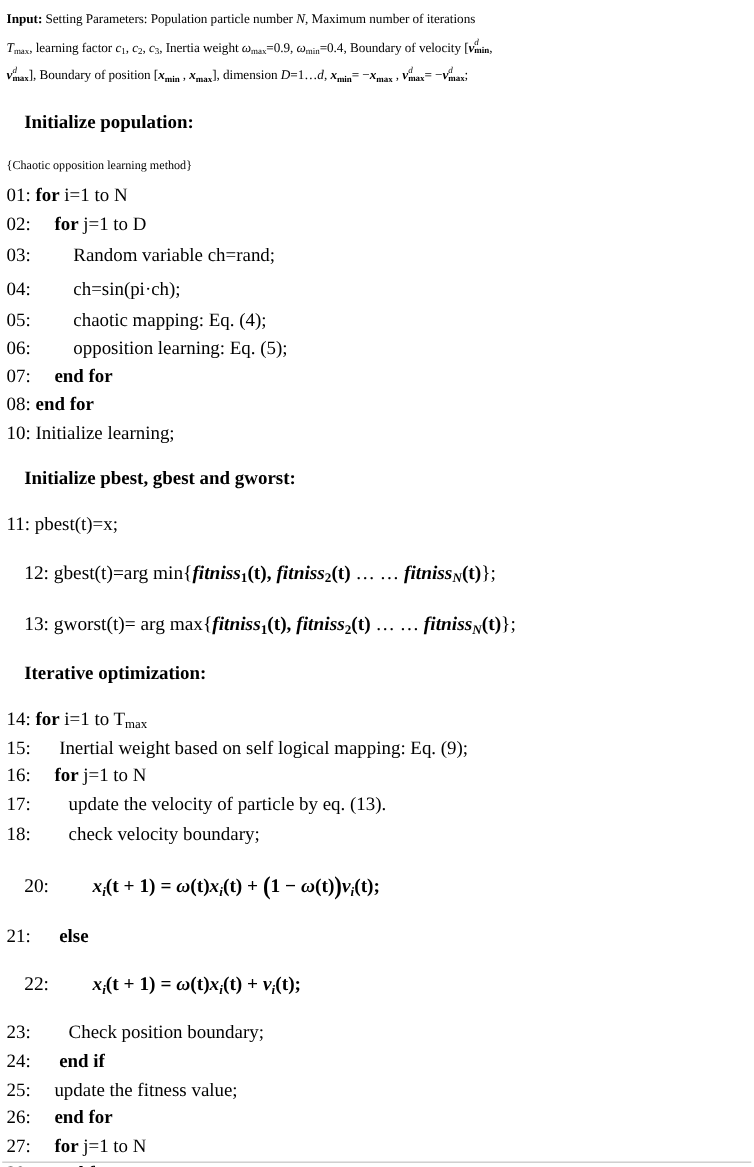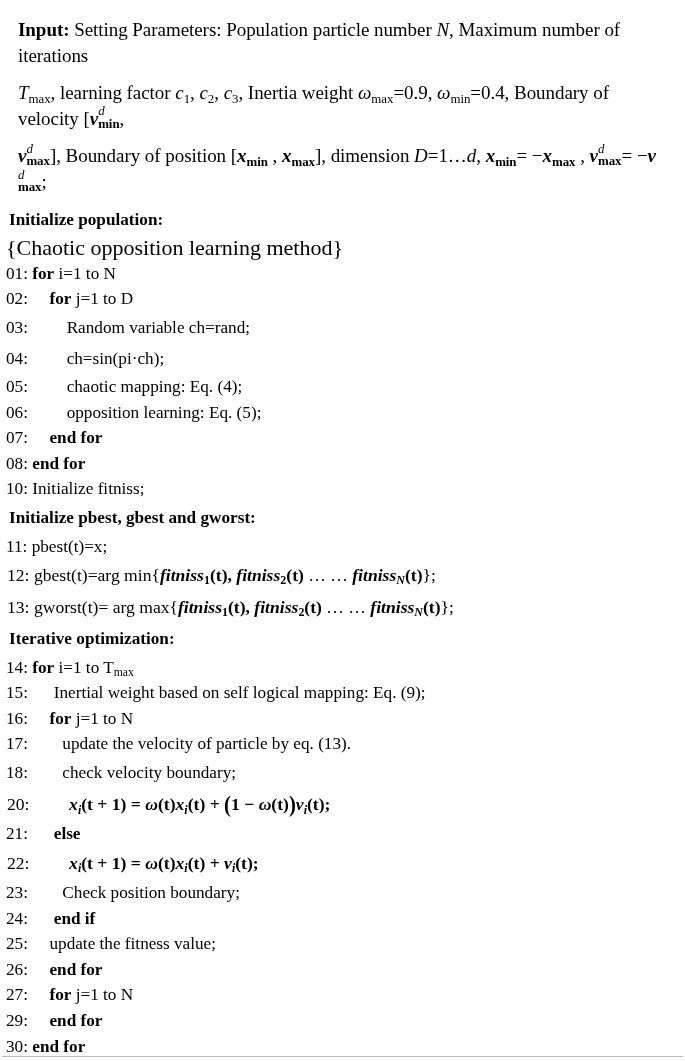--- a/index.html
+++ b/index.html
@@ -22,10 +22,10 @@
     padding: 5px 6px 0 6px;
   }
   .hdr {
-    font-size: 19px;
+    font-size: 12px;
     line-height: 25.6px;
     text-align: left;
-    margin: 12px;
+    margin: 0;
     letter-spacing: -0.05px;
   }
   .sec {

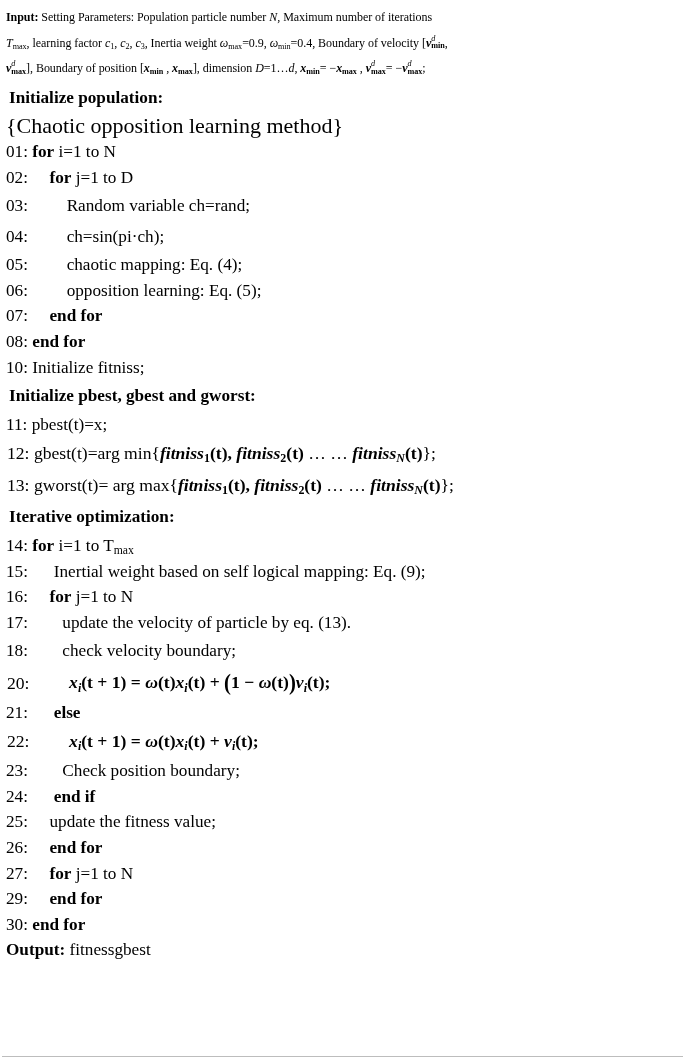--- a/index.html
+++ b/index.html
@@ -32,7 +32,7 @@
     font-size: 17.2px;
     line-height: 25.6px;
     font-weight: bold;
-    margin: 3px;
+    margin: 16px;
   }
   .plain {
     font-size: 22px;

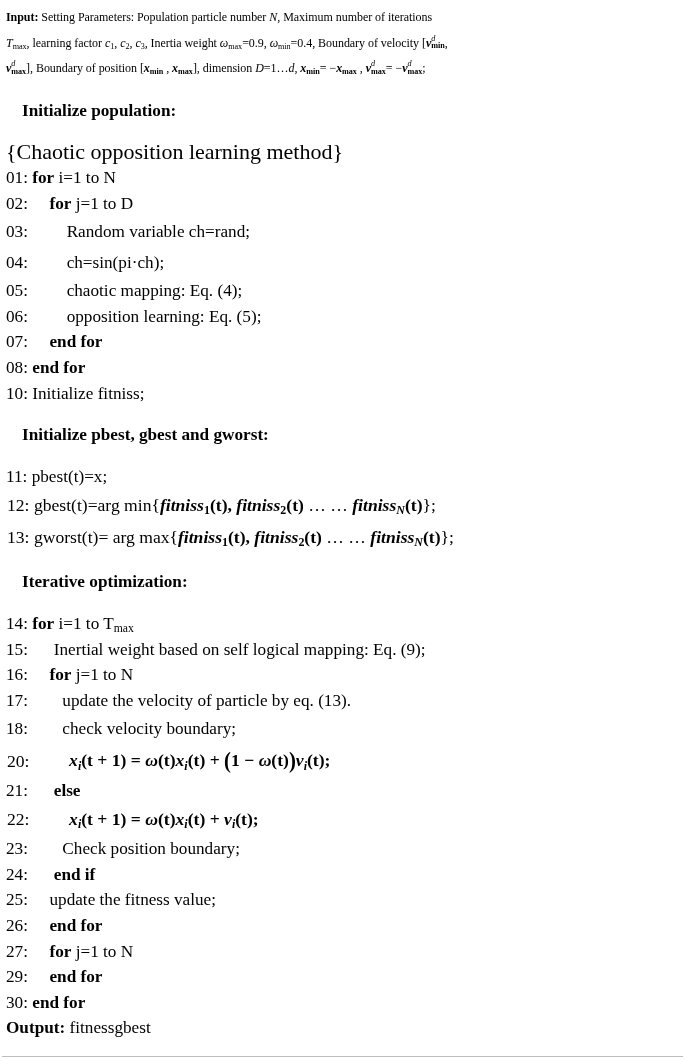--- a/index.html
+++ b/index.html
@@ -35,7 +35,7 @@
     margin: 16px;
   }
   .plain {
-    font-size: 22px;
+    font-size: 11px;
     line-height: 25.6px;
     margin: 0;
   }

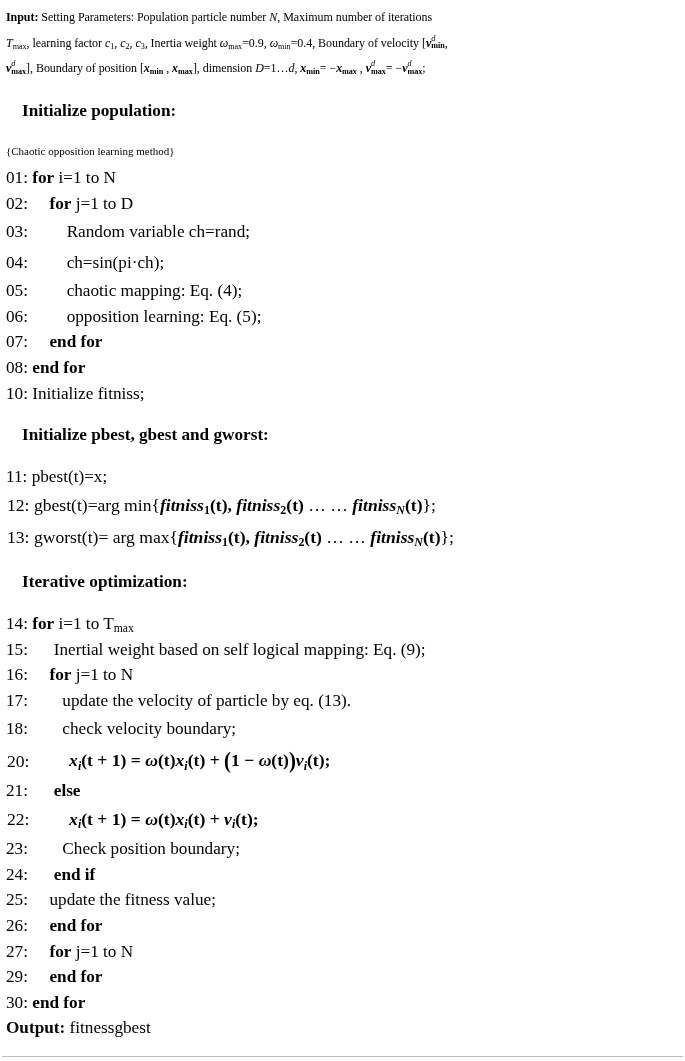--- a/index.html
+++ b/index.html
@@ -139,7 +139,7 @@
   <div class="line"><span class="num">08:</span> <span class="b">end for</span></div>
 
 
-  <div class="line"><span class="num">10:</span><span> Initialize fitniss;</span></div>
+  <div class="line"><span class="num">10:</span><span> Initialize learning;</span></div>
 
   <div class="sec">Initialize pbest, gbest and gworst:</div>
 

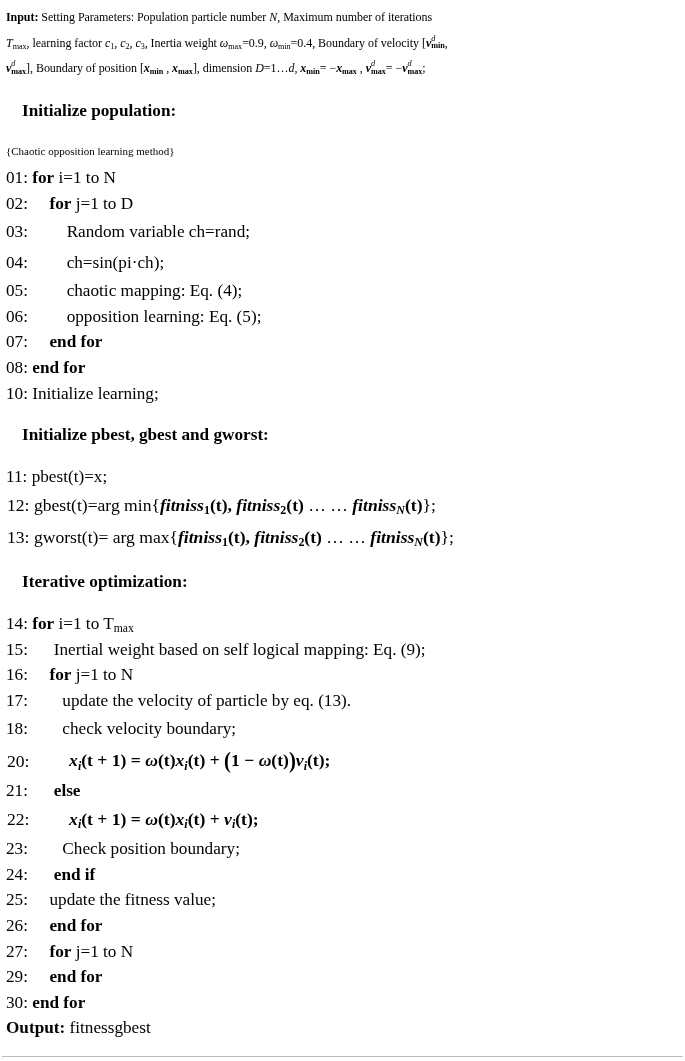--- a/index.html
+++ b/index.html
@@ -84,7 +84,7 @@
   .eqline {
     font-size: 17.6px;
     line-height: 31px;
-    margin: 1px;
+    margin: 16px;
     white-space: pre;
   }
   .bigparen {

